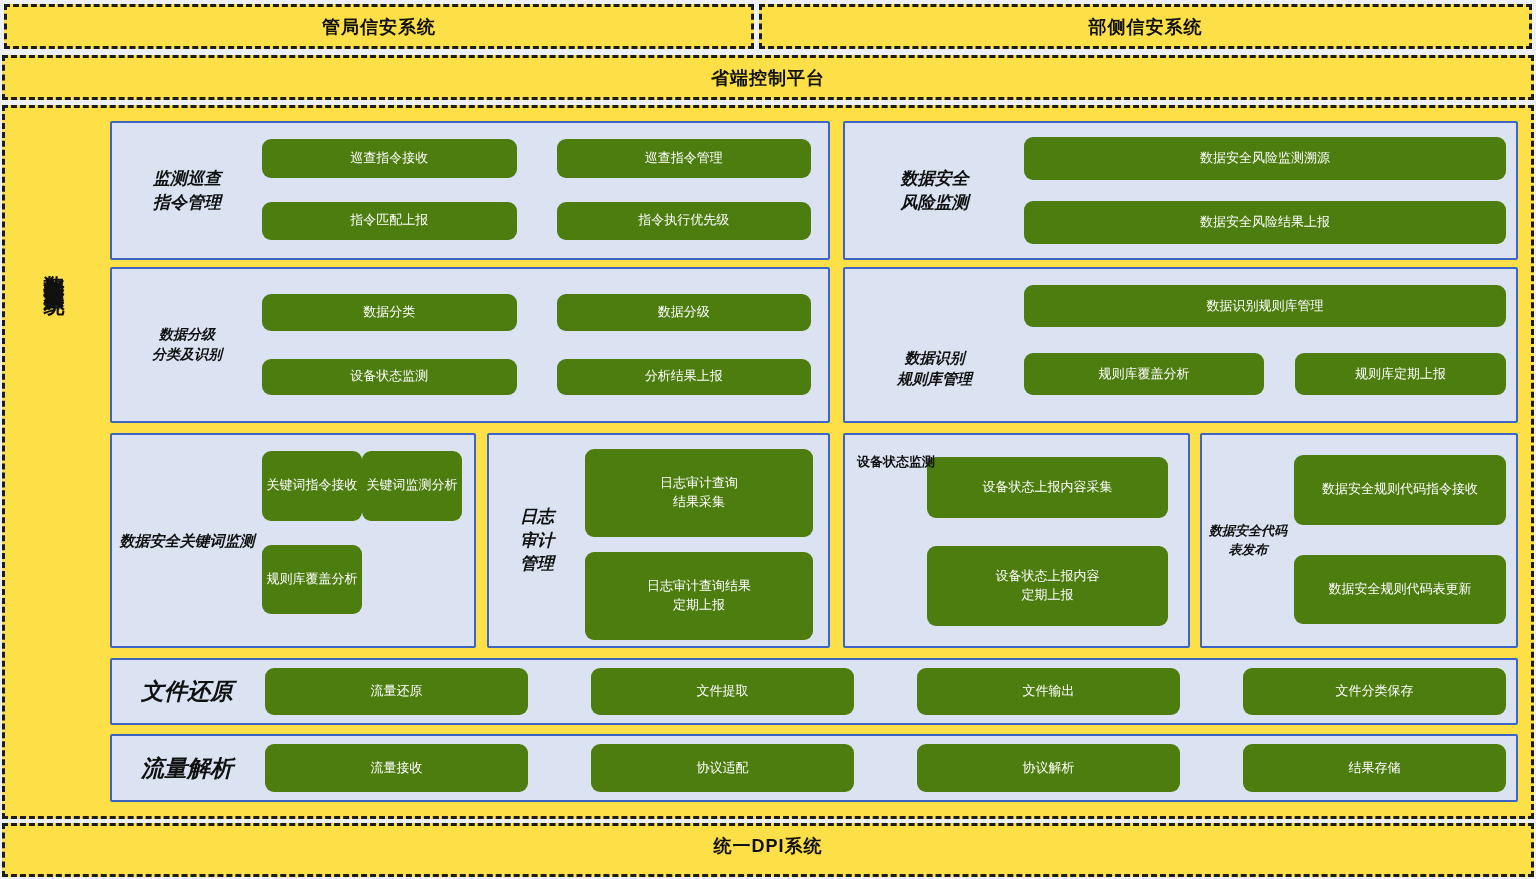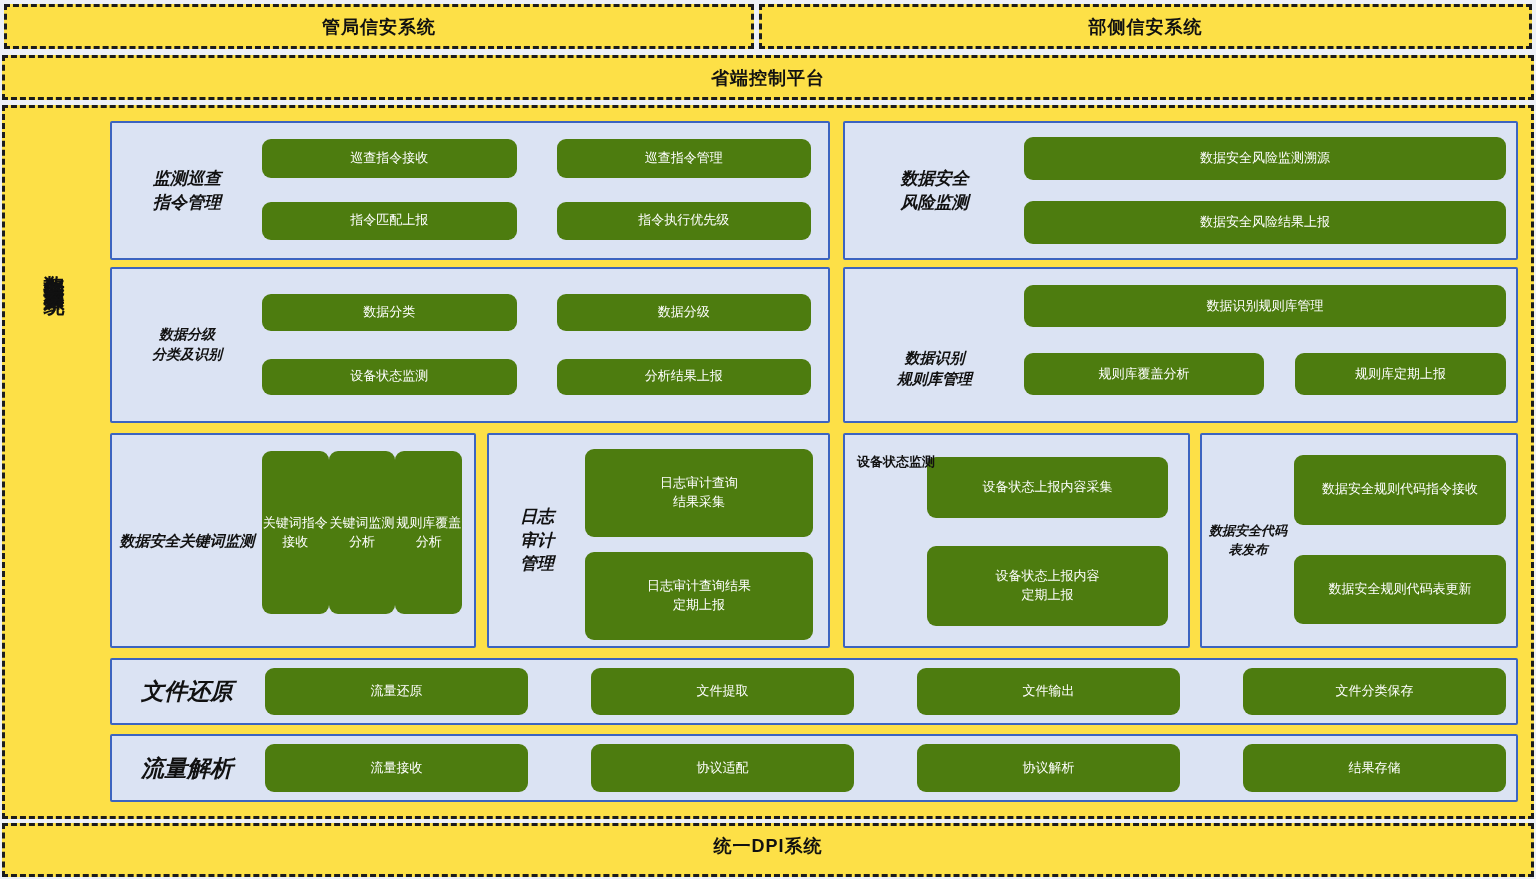--- a/index.html
+++ b/index.html
@@ -54,7 +54,7 @@
   
   .sec5{left:110px;top:433px;width:366px;height:215px;}
   .sec5 .sec-title{width:150px;font-size:15px;}
-  .sec5 .grid{flex:1;display:grid;grid-template-columns:1fr 1fr 1fr;row-gap:24px;padding:16px 12px 32px 0;}
+  .sec5 .grid{flex:1;display:grid;grid-template-columns:1fr 1fr;row-gap:24px;padding:16px 12px 32px 0;}
   .sec6{left:487px;top:433px;width:343px;height:215px;}
   .sec6 .sec-title{width:96px;font-size:17px;}
   .sec6 .grid{flex:1;display:grid;grid-template-columns:1fr;row-gap:15px;padding:14px 15px 6px 0;}

